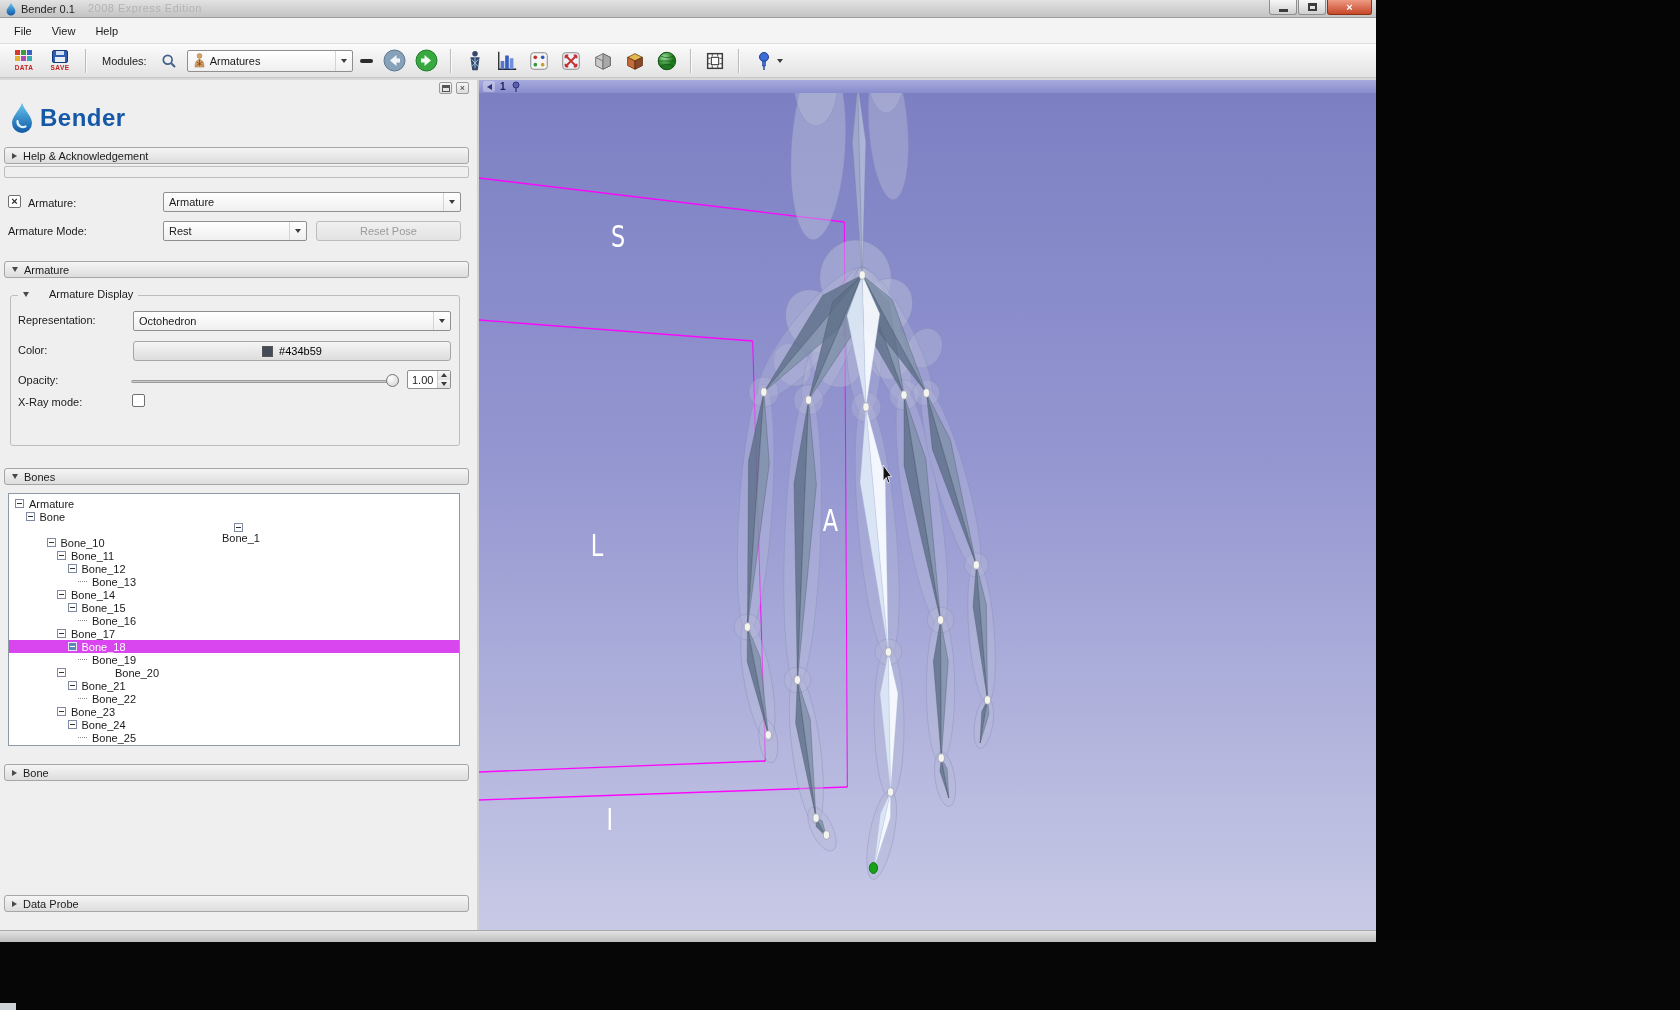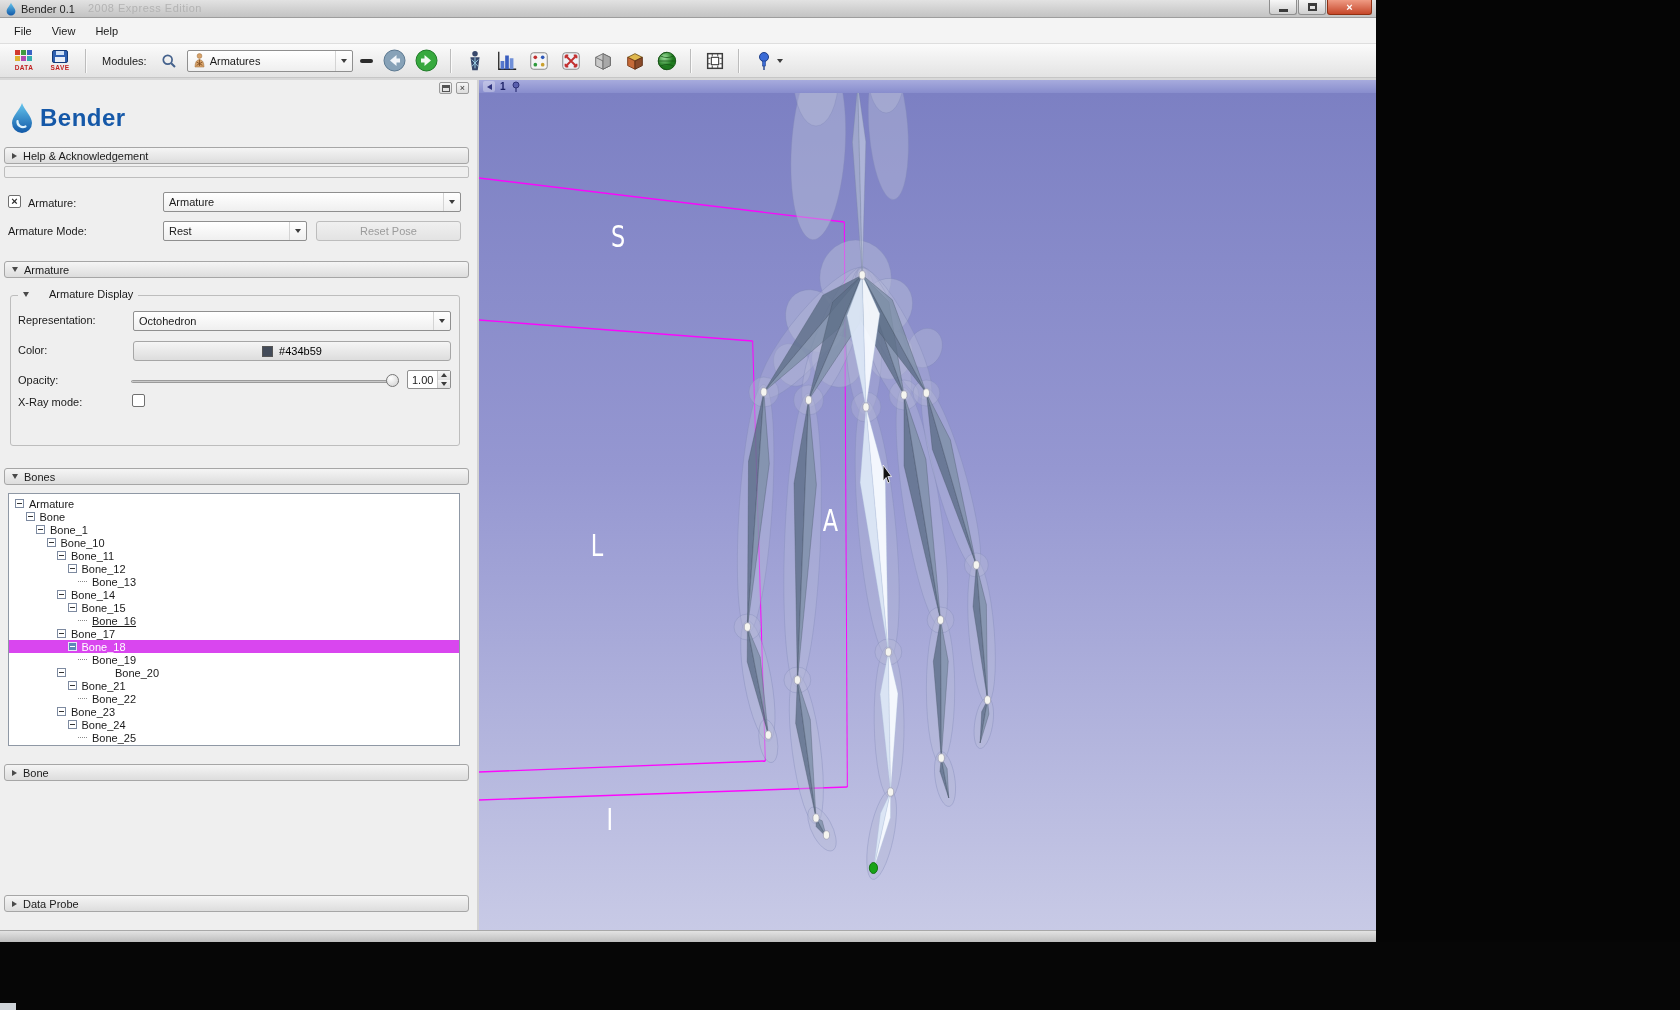--- a/index.html
+++ b/index.html
@@ -388,7 +388,7 @@
               <span class="tree-box"></span>
               <span class="tree-label">Bone</span>
             </div>
-            <div class="tree-row" style="padding-left: 27px;">
+            <div class="tree-row" style="padding-left: 14px; flex-direction: column;">
               <span class="tree-box"></span>
               <span class="tree-label">Bone_1</span>
             </div>

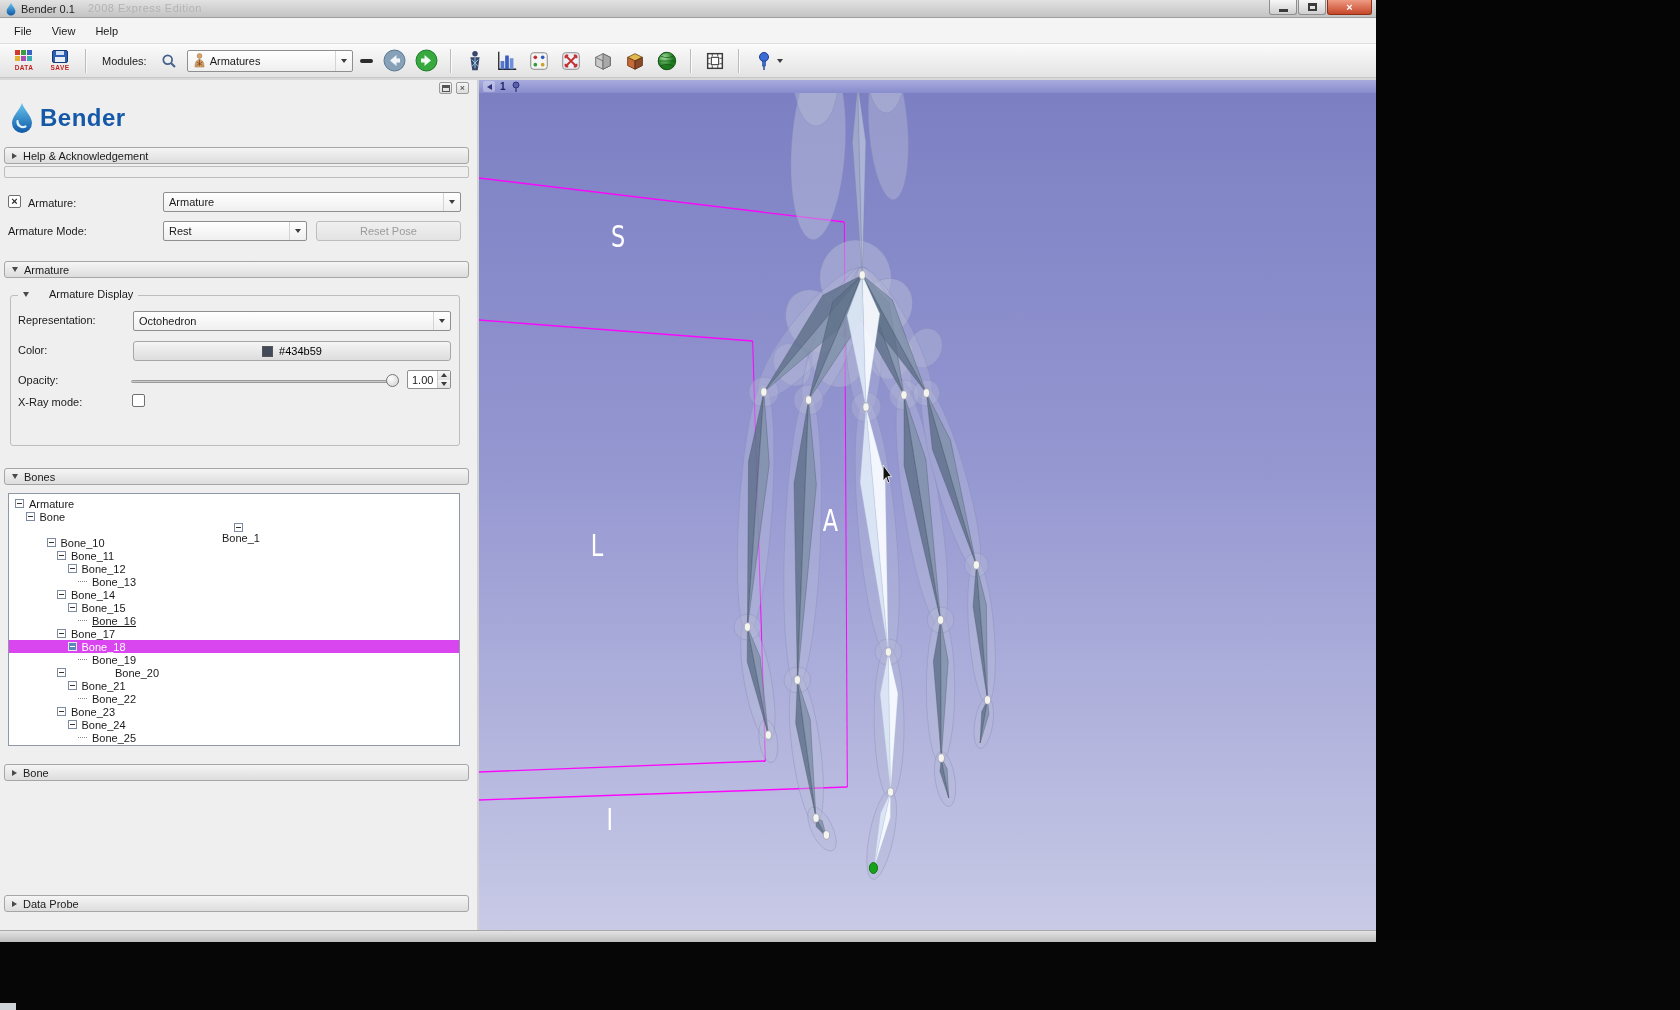--- a/index.html
+++ b/index.html
@@ -416,7 +416,7 @@
               <span class="tree-box"></span>
               <span class="tree-label">Bone_15</span>
             </div>
-            <div class="tree-row" style="padding-left: 69px; text-decoration: underline;">
+            <div class="tree-row" style="padding-left: 69px;">
               <span class="tree-leaf"></span>
               <span class="tree-label">Bone_16</span>
             </div>

